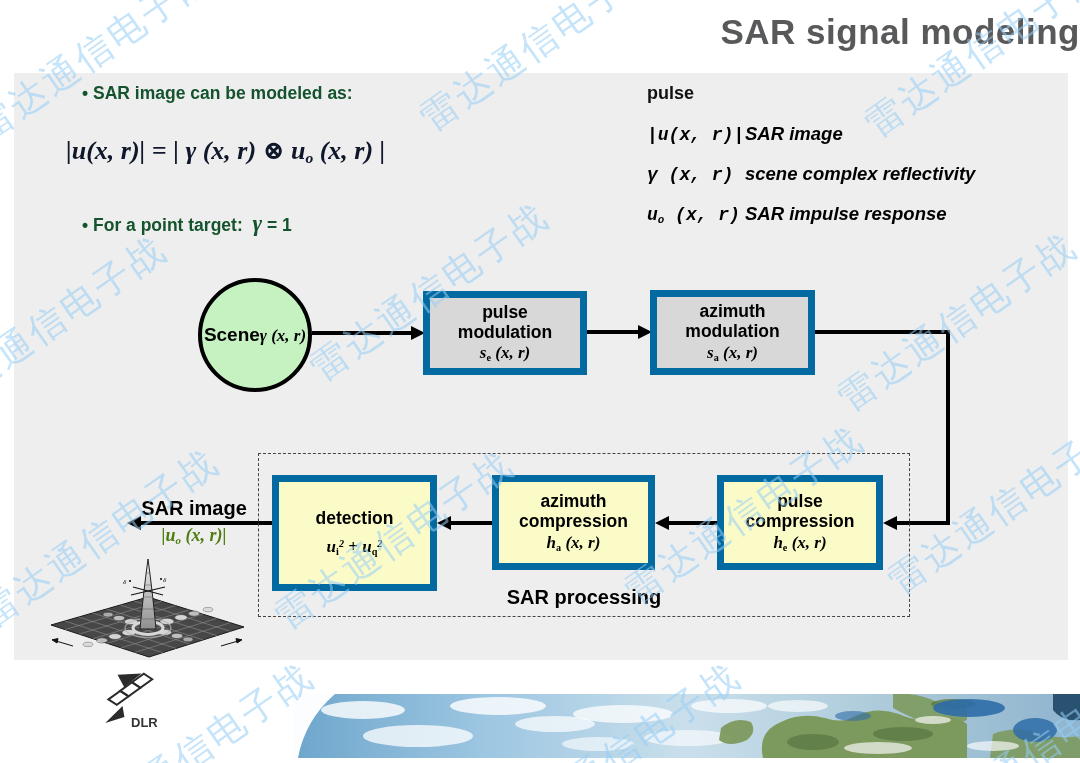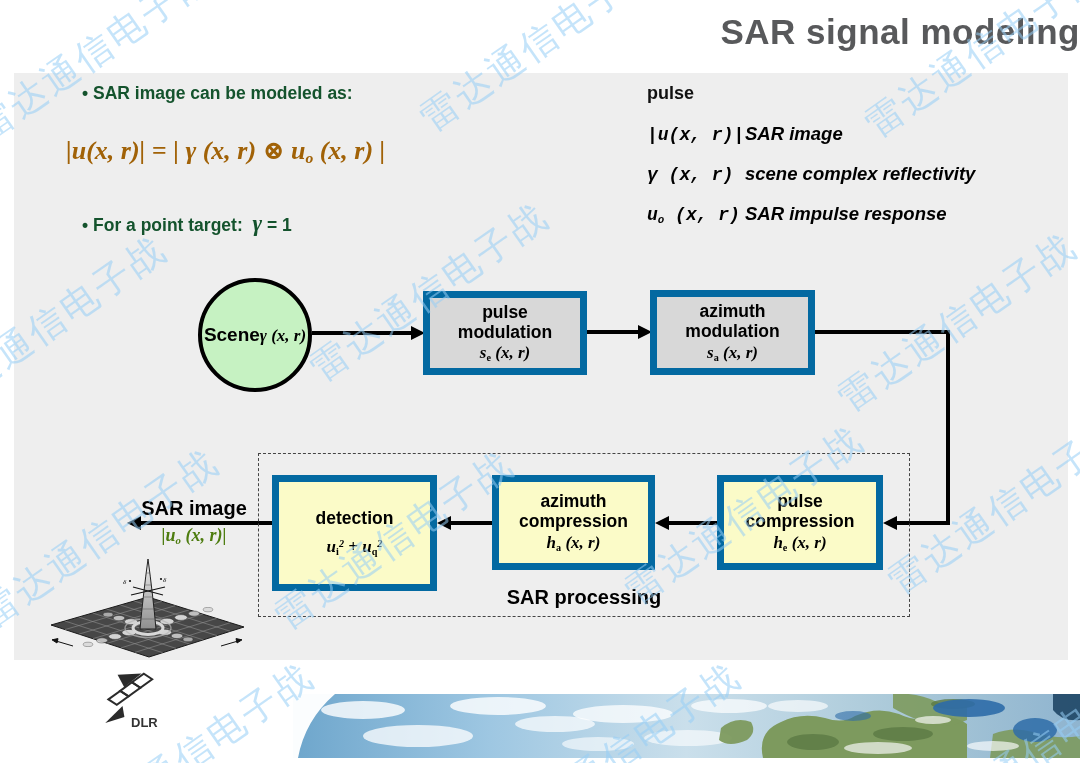--- a/index.html
+++ b/index.html
@@ -16,7 +16,7 @@
   .b2 .gamma{font-family:"Liberation Serif","DejaVu Serif",serif;font-style:italic;
              font-size:23px;font-weight:bold;line-height:17px;}
   .formula{position:absolute;left:52px;top:62px;font-family:"Liberation Serif","DejaVu Serif",serif;
-           font-style:italic;font-weight:bold;font-size:26px;color:#a16207;white-space:nowrap;}
+           font-style:italic;font-weight:bold;font-size:26px;color:#0f172a;white-space:nowrap;}
   .sub{font-size:.60em;vertical-align:-0.28em;font-style:normal;}
   .sub.it{font-style:italic;}
   .sup{font-size:.60em;vertical-align:0.45em;}

